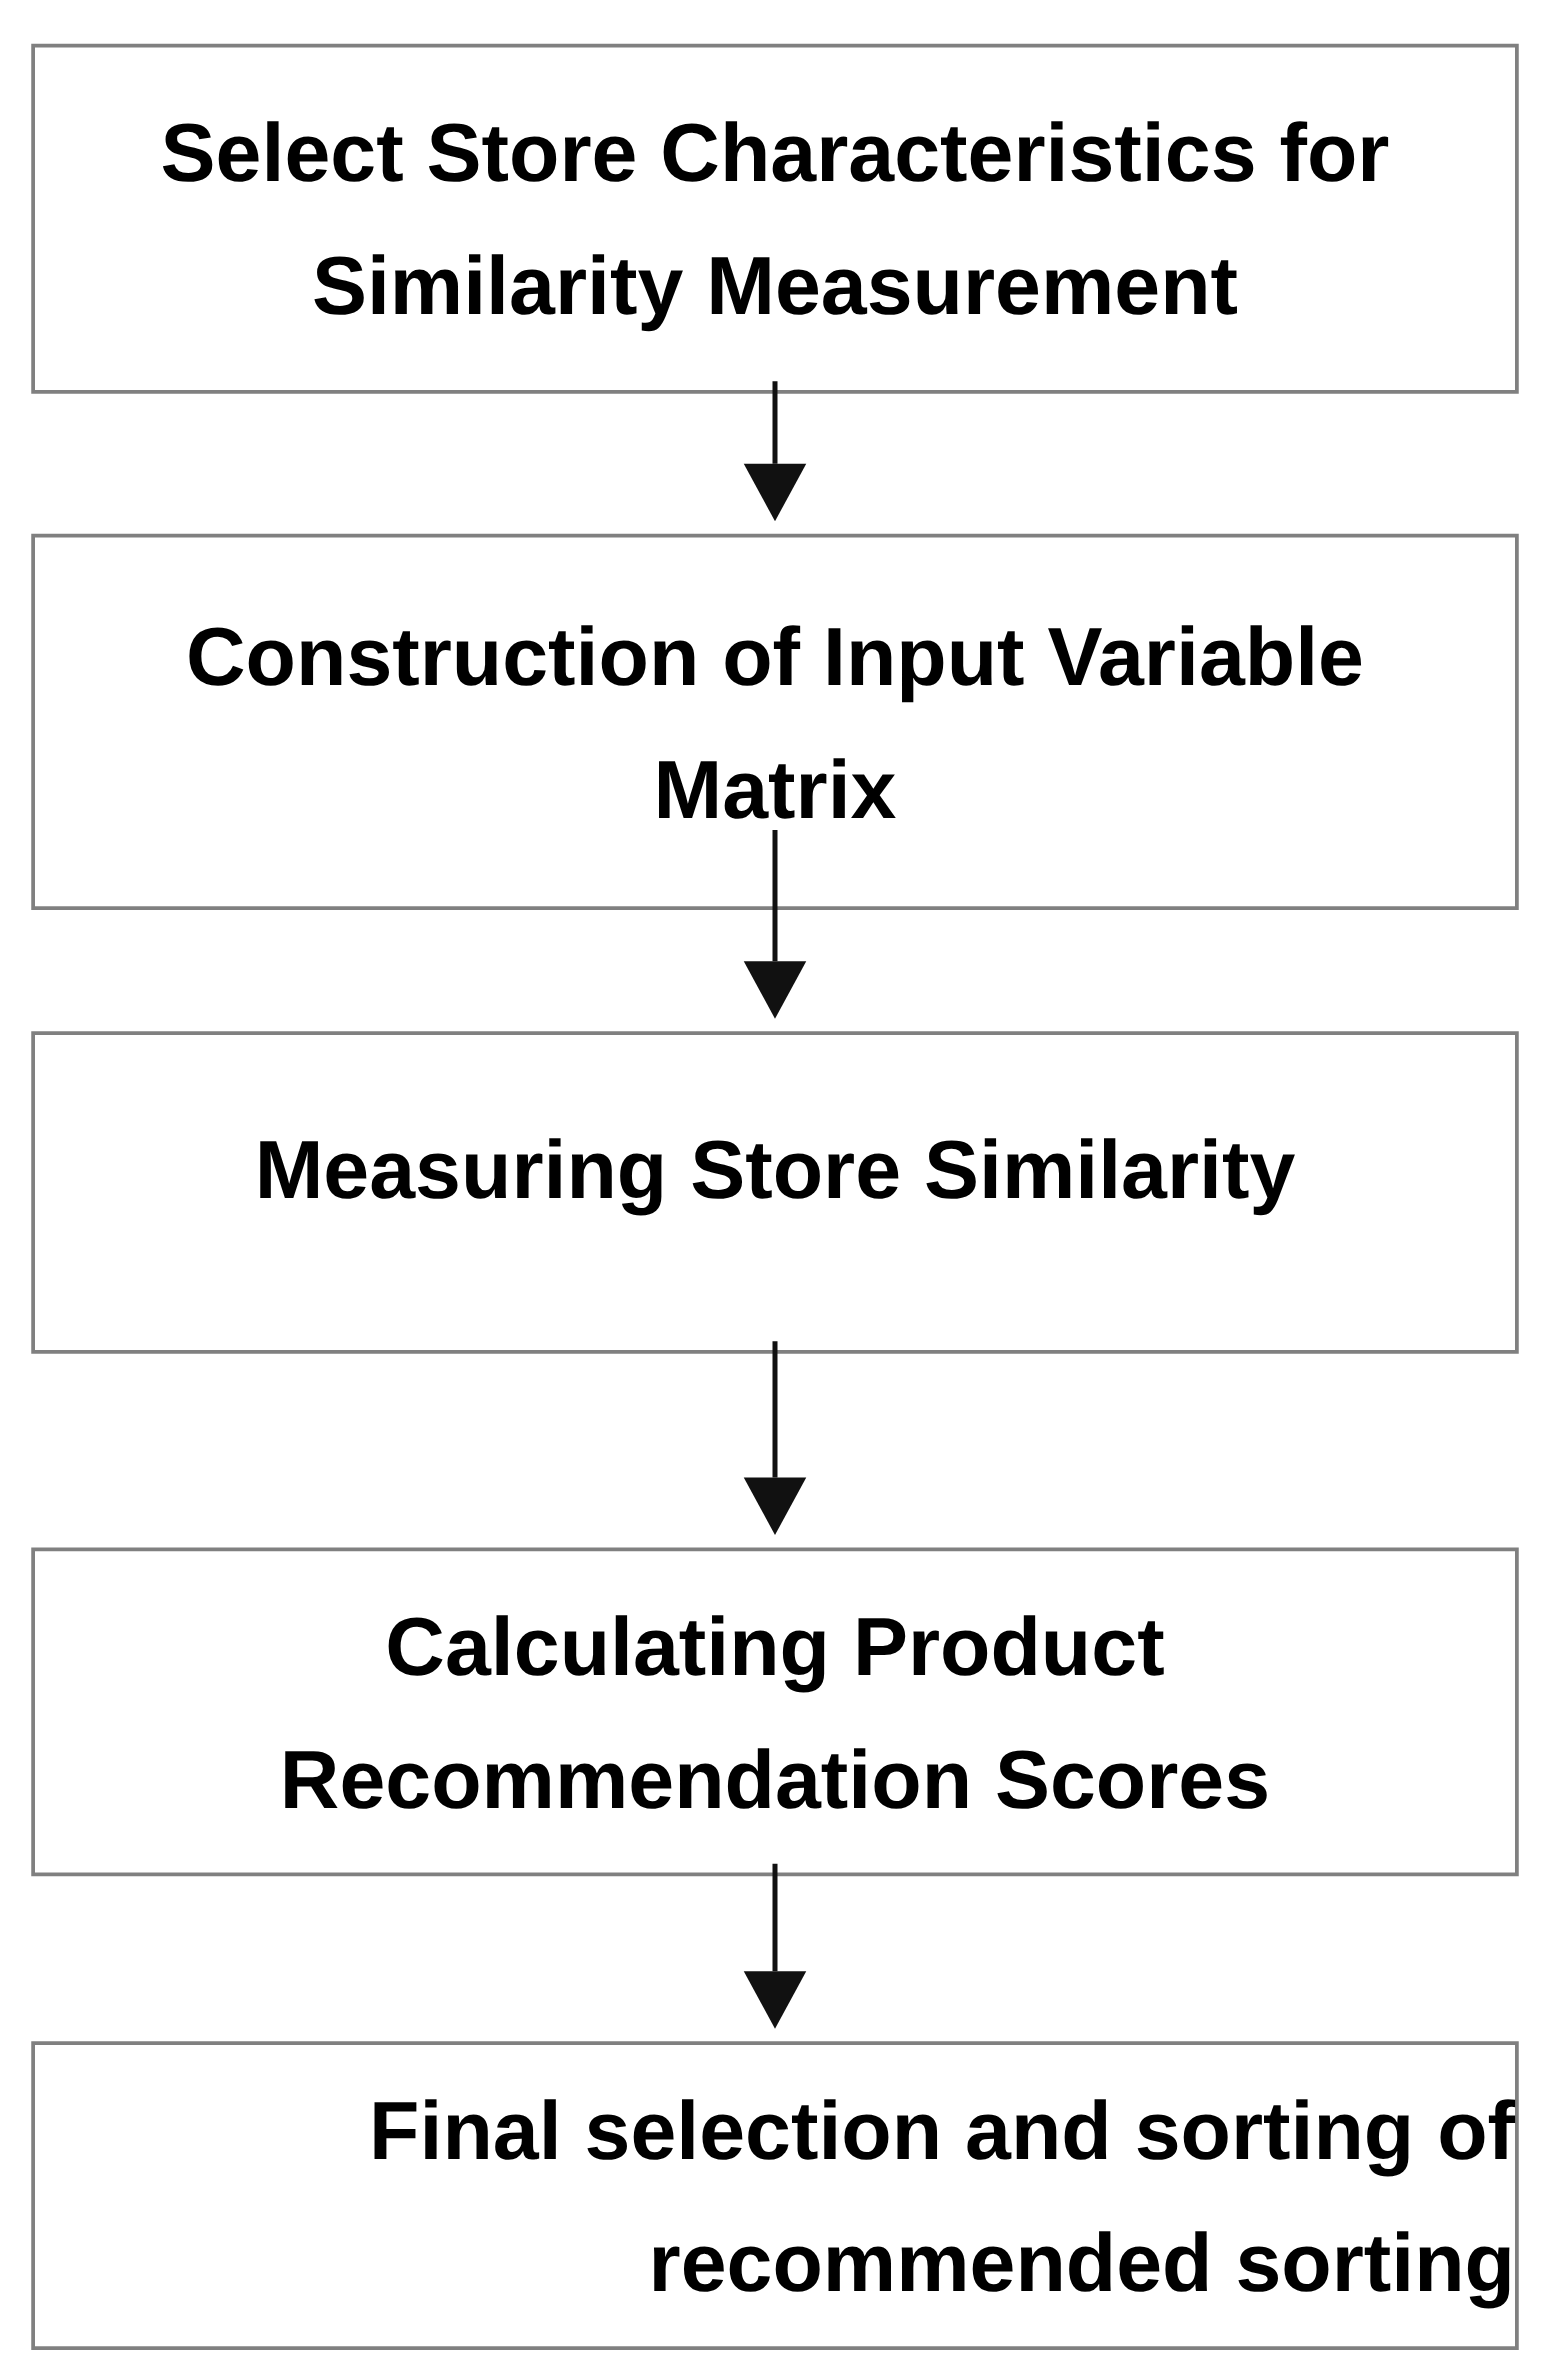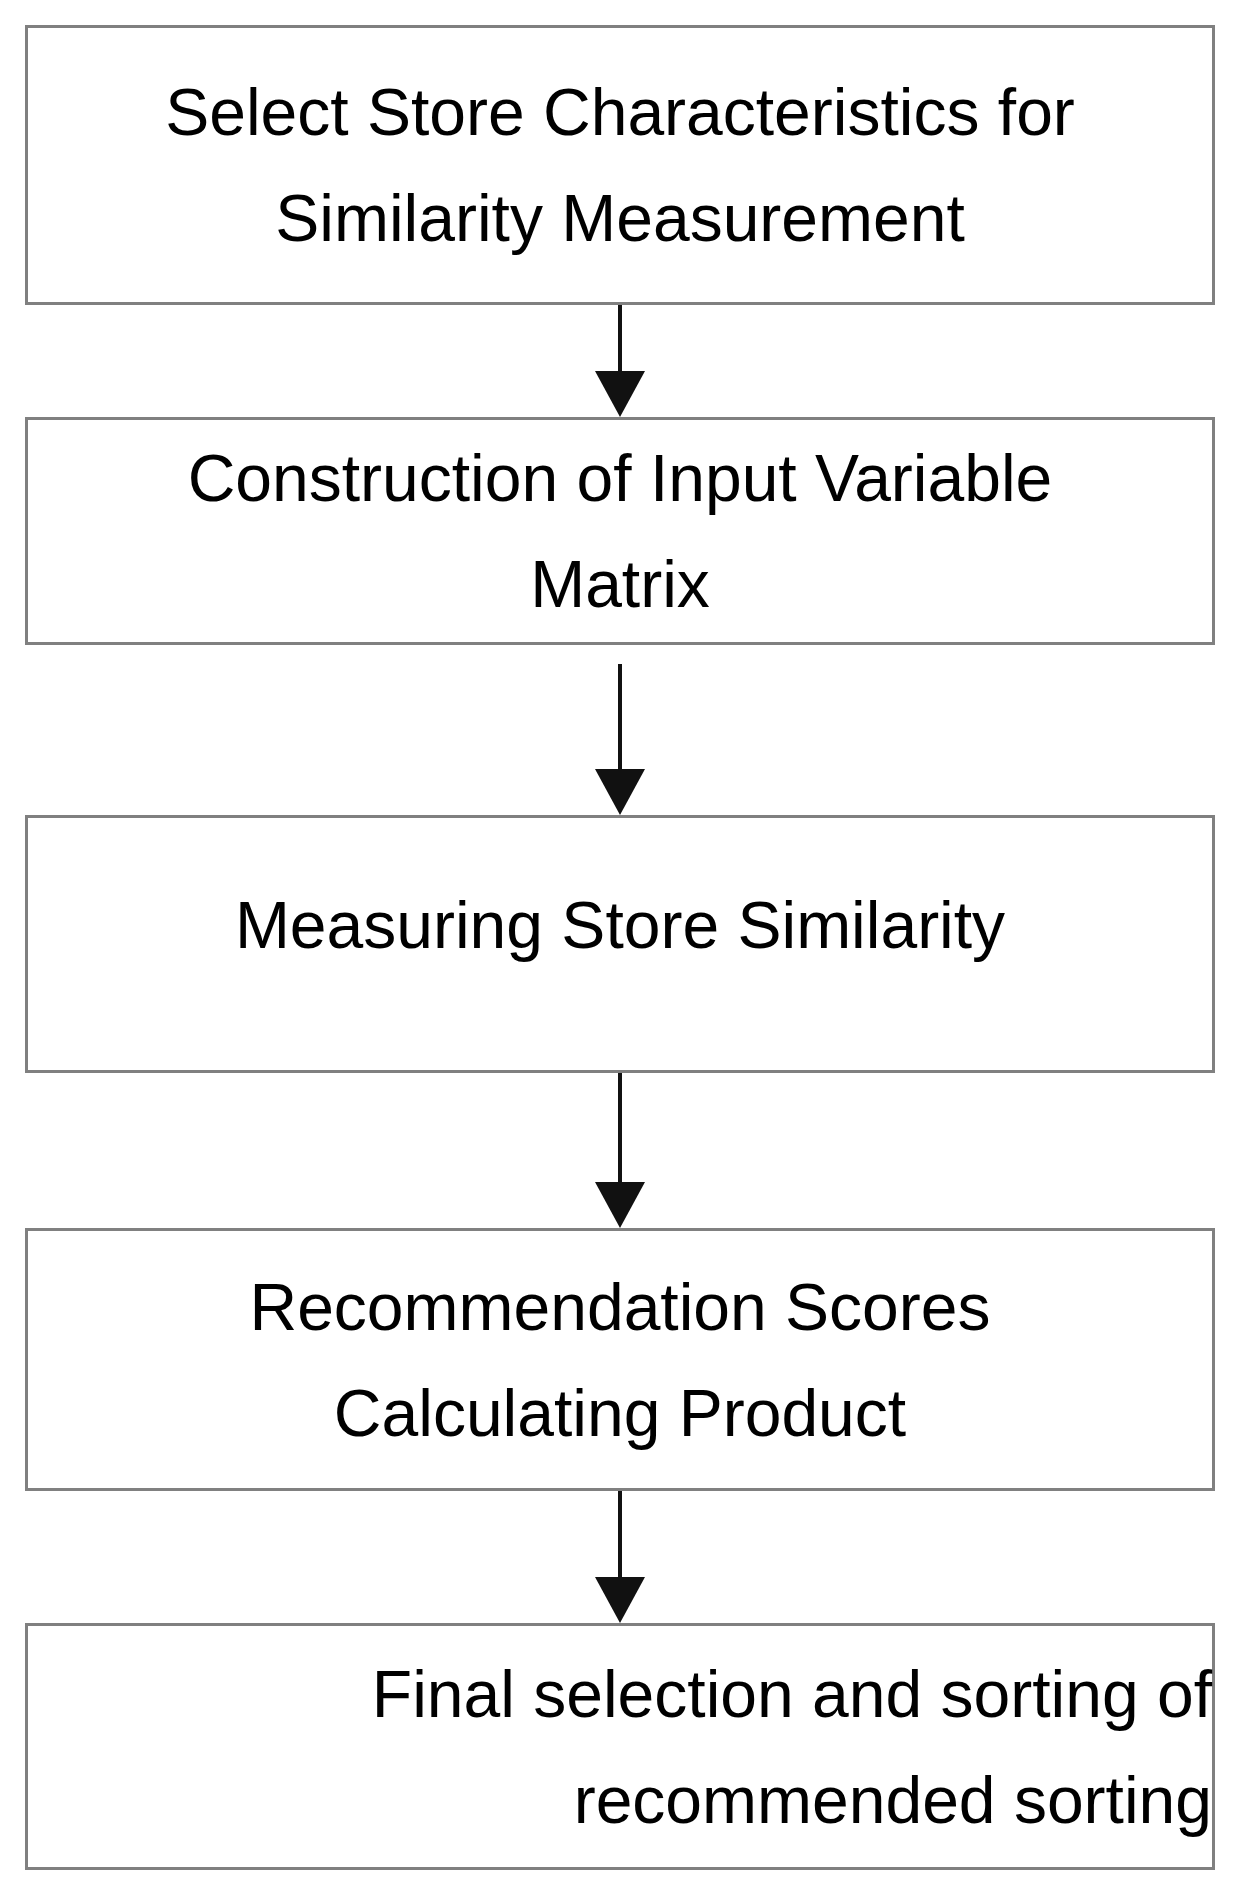--- a/index.html
+++ b/index.html
@@ -31,10 +31,11 @@
     align-items: center;
     justify-content: center;
     text-align: center;
-    font-weight: normal;
+    font-weight: bold;
     font-size: 66px;
     line-height: 106px;
     color: var(--text);
+    margin-top: 10px;
   }
   .box1 { top: 25px;   height: 280px; }
   .box2 { top: 417px;  height: 228px; }

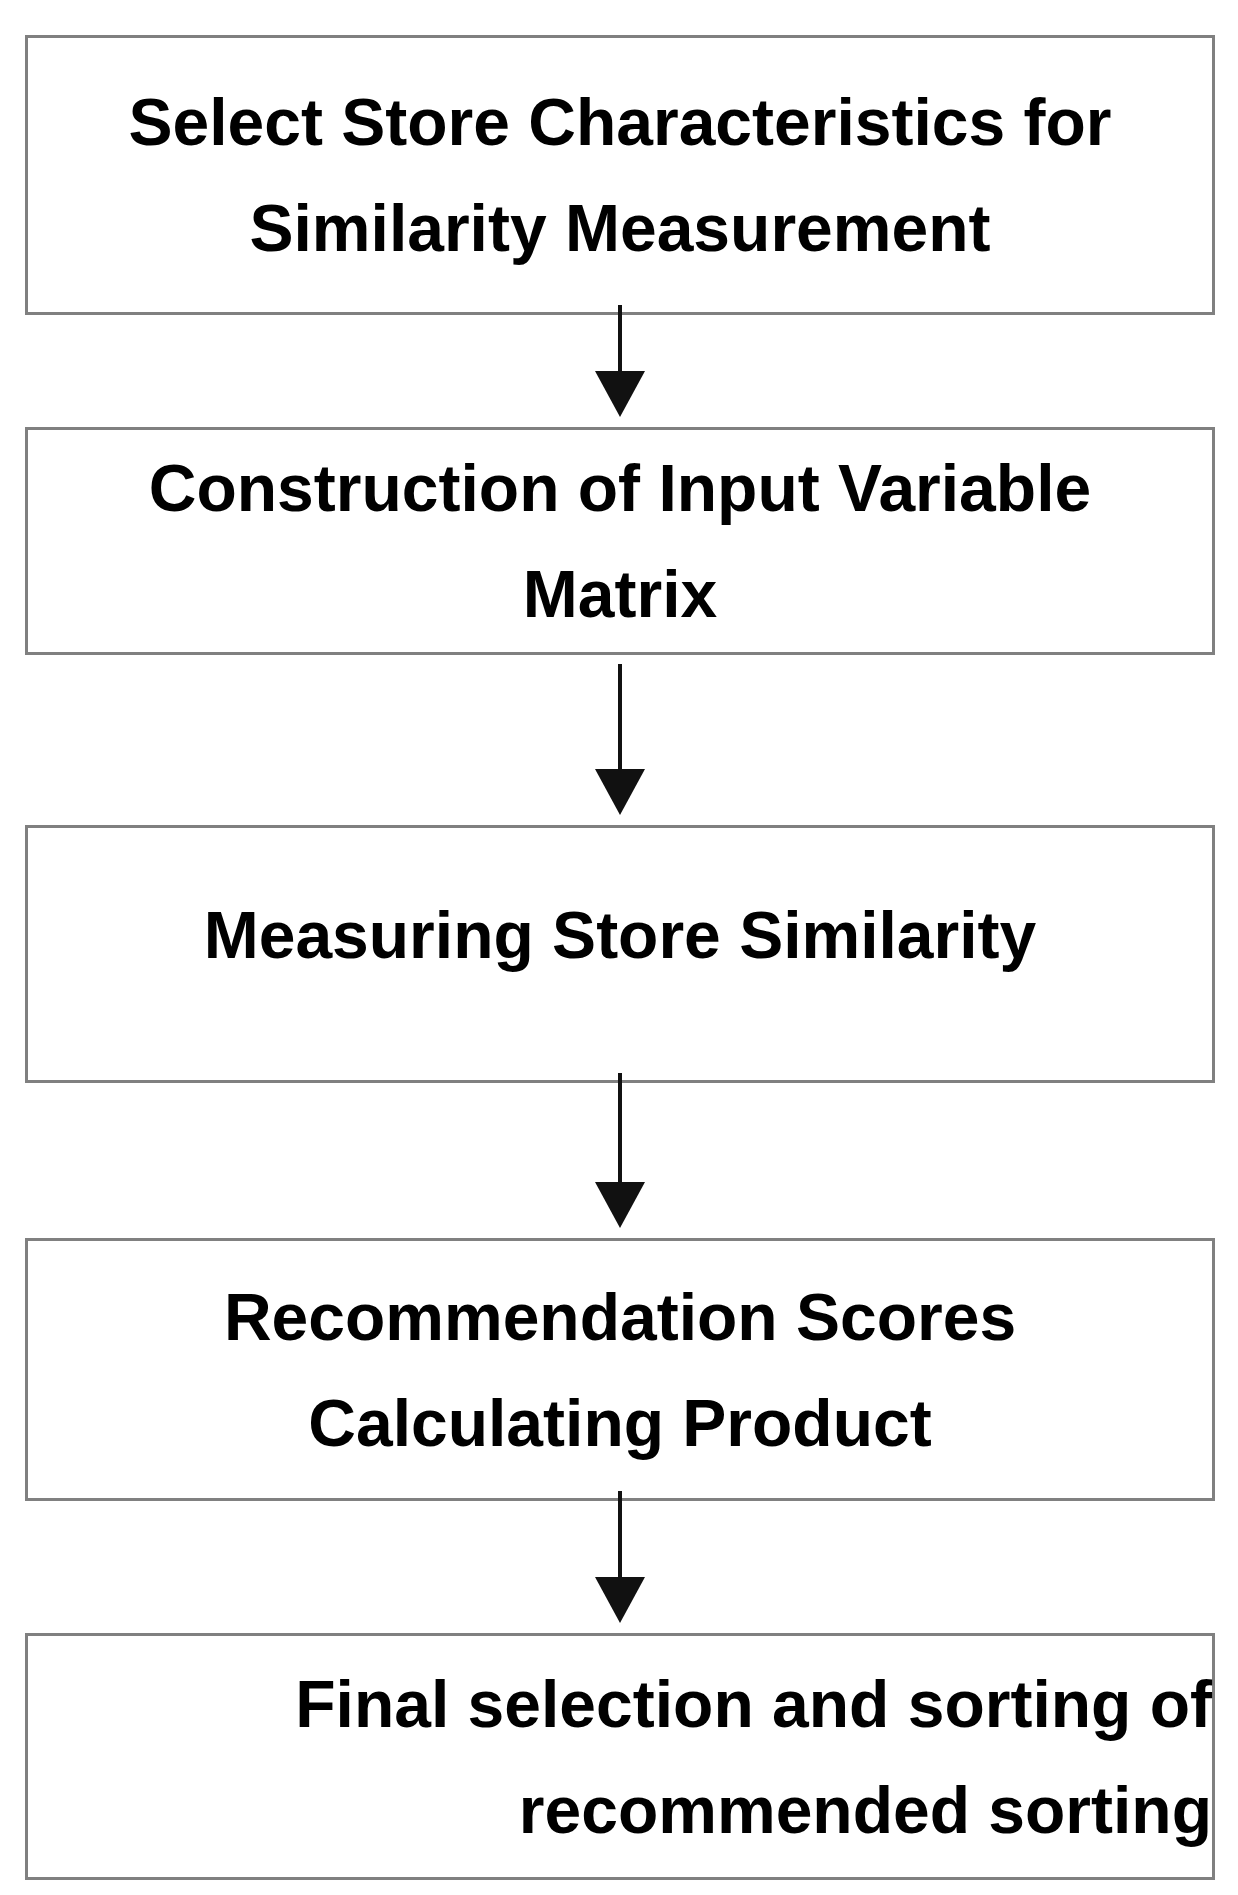--- a/index.html
+++ b/index.html
@@ -38,7 +38,7 @@
     margin-top: 10px;
   }
   .box1 { top: 25px;   height: 280px; }
-  .box2 { top: 417px;  height: 228px; }
+  .box2 { top: 417px;  height: 301px; }
   .box3 { top: 815px;  height: 258px; padding-bottom: 38px; text-align: center; }
   .box4 { top: 1228px; height: 263px; }
   .box5 { top: 1623px; height: 247px; align-items: flex-end; }

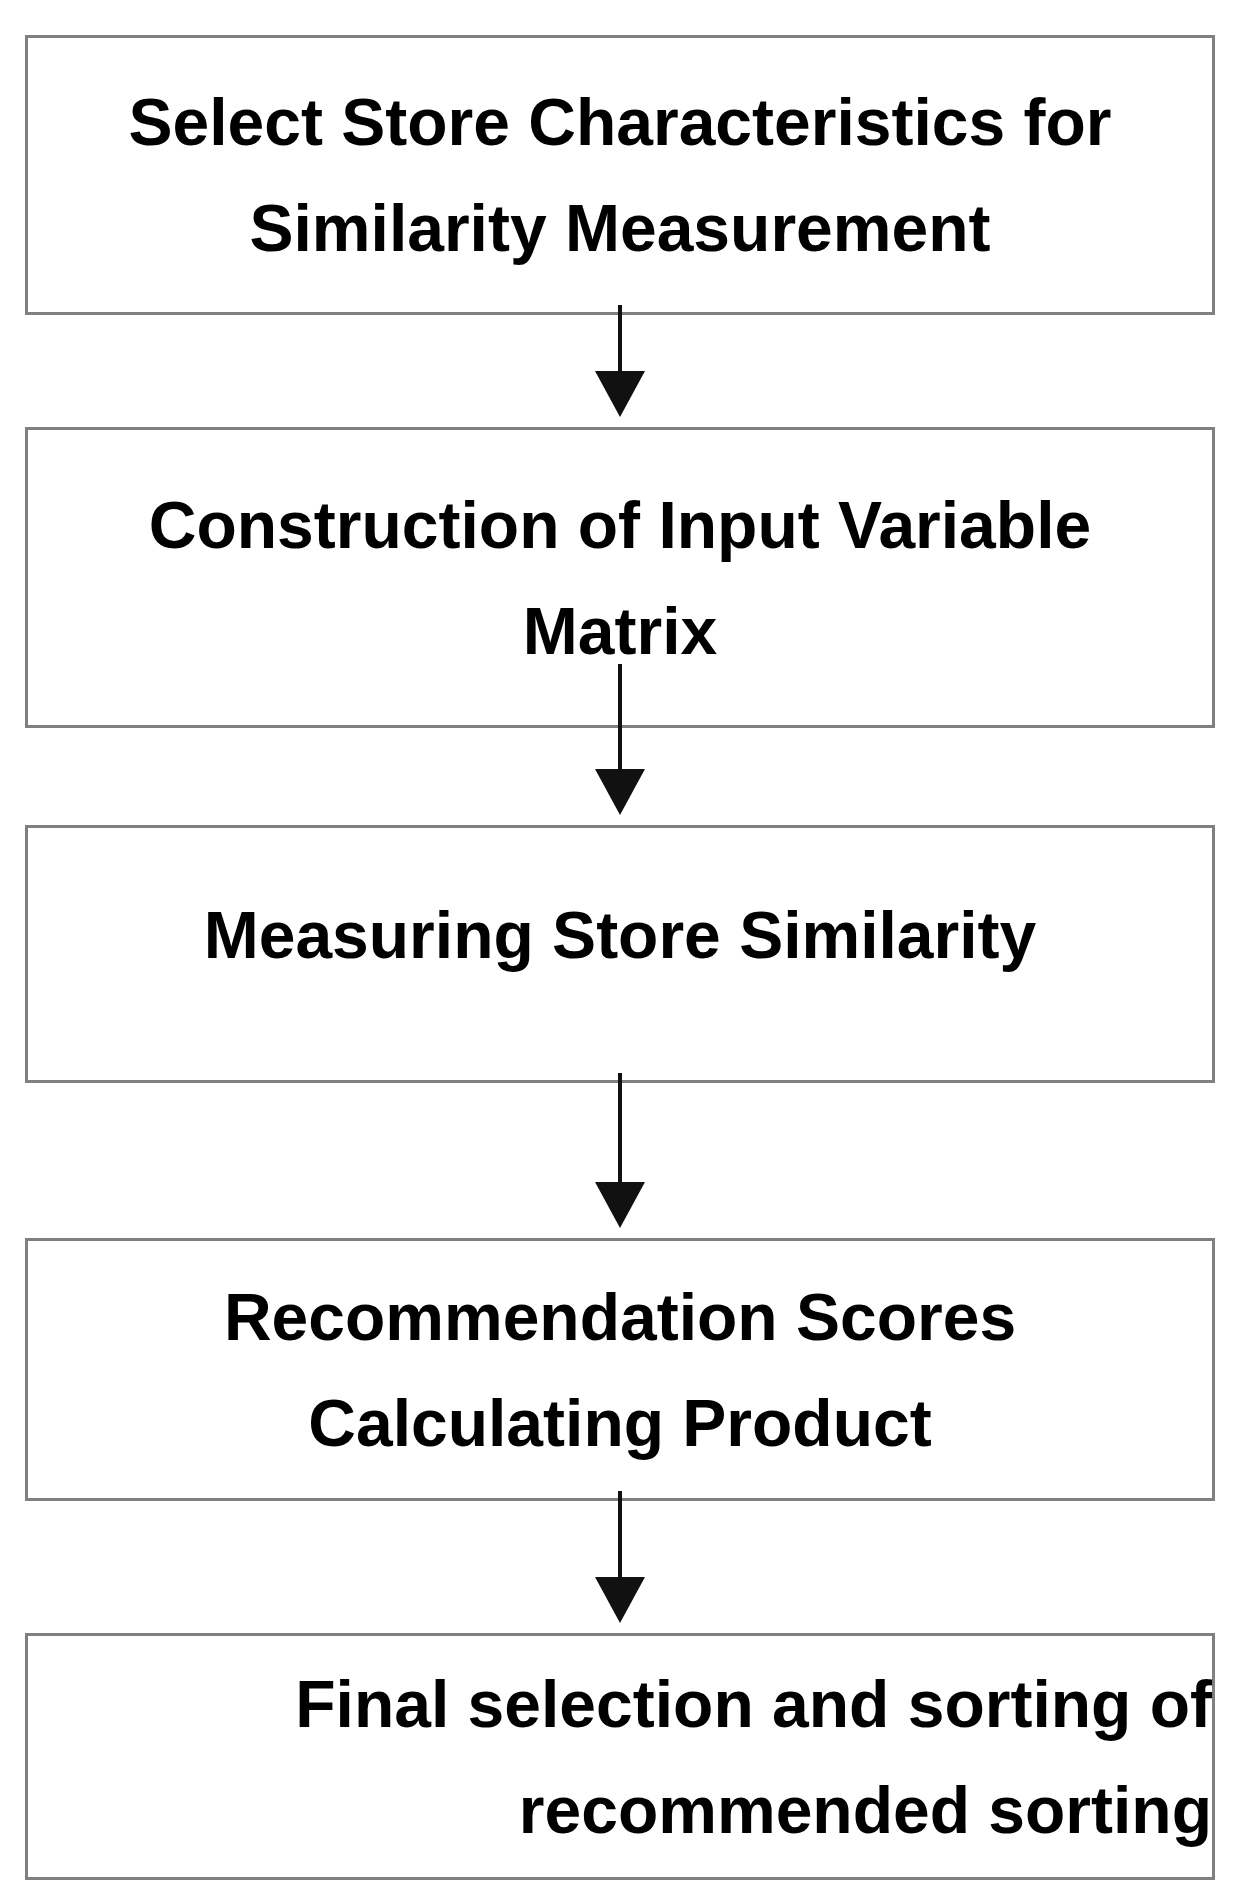--- a/index.html
+++ b/index.html
@@ -98,8 +98,8 @@
   </div>
 
   <div class="box box4">
+    <div>Calculating Product</div>
     <div>Recommendation Scores</div>
-    <div>Calculating Product</div>
   </div>
 
   <div class="arrow arrow4">

